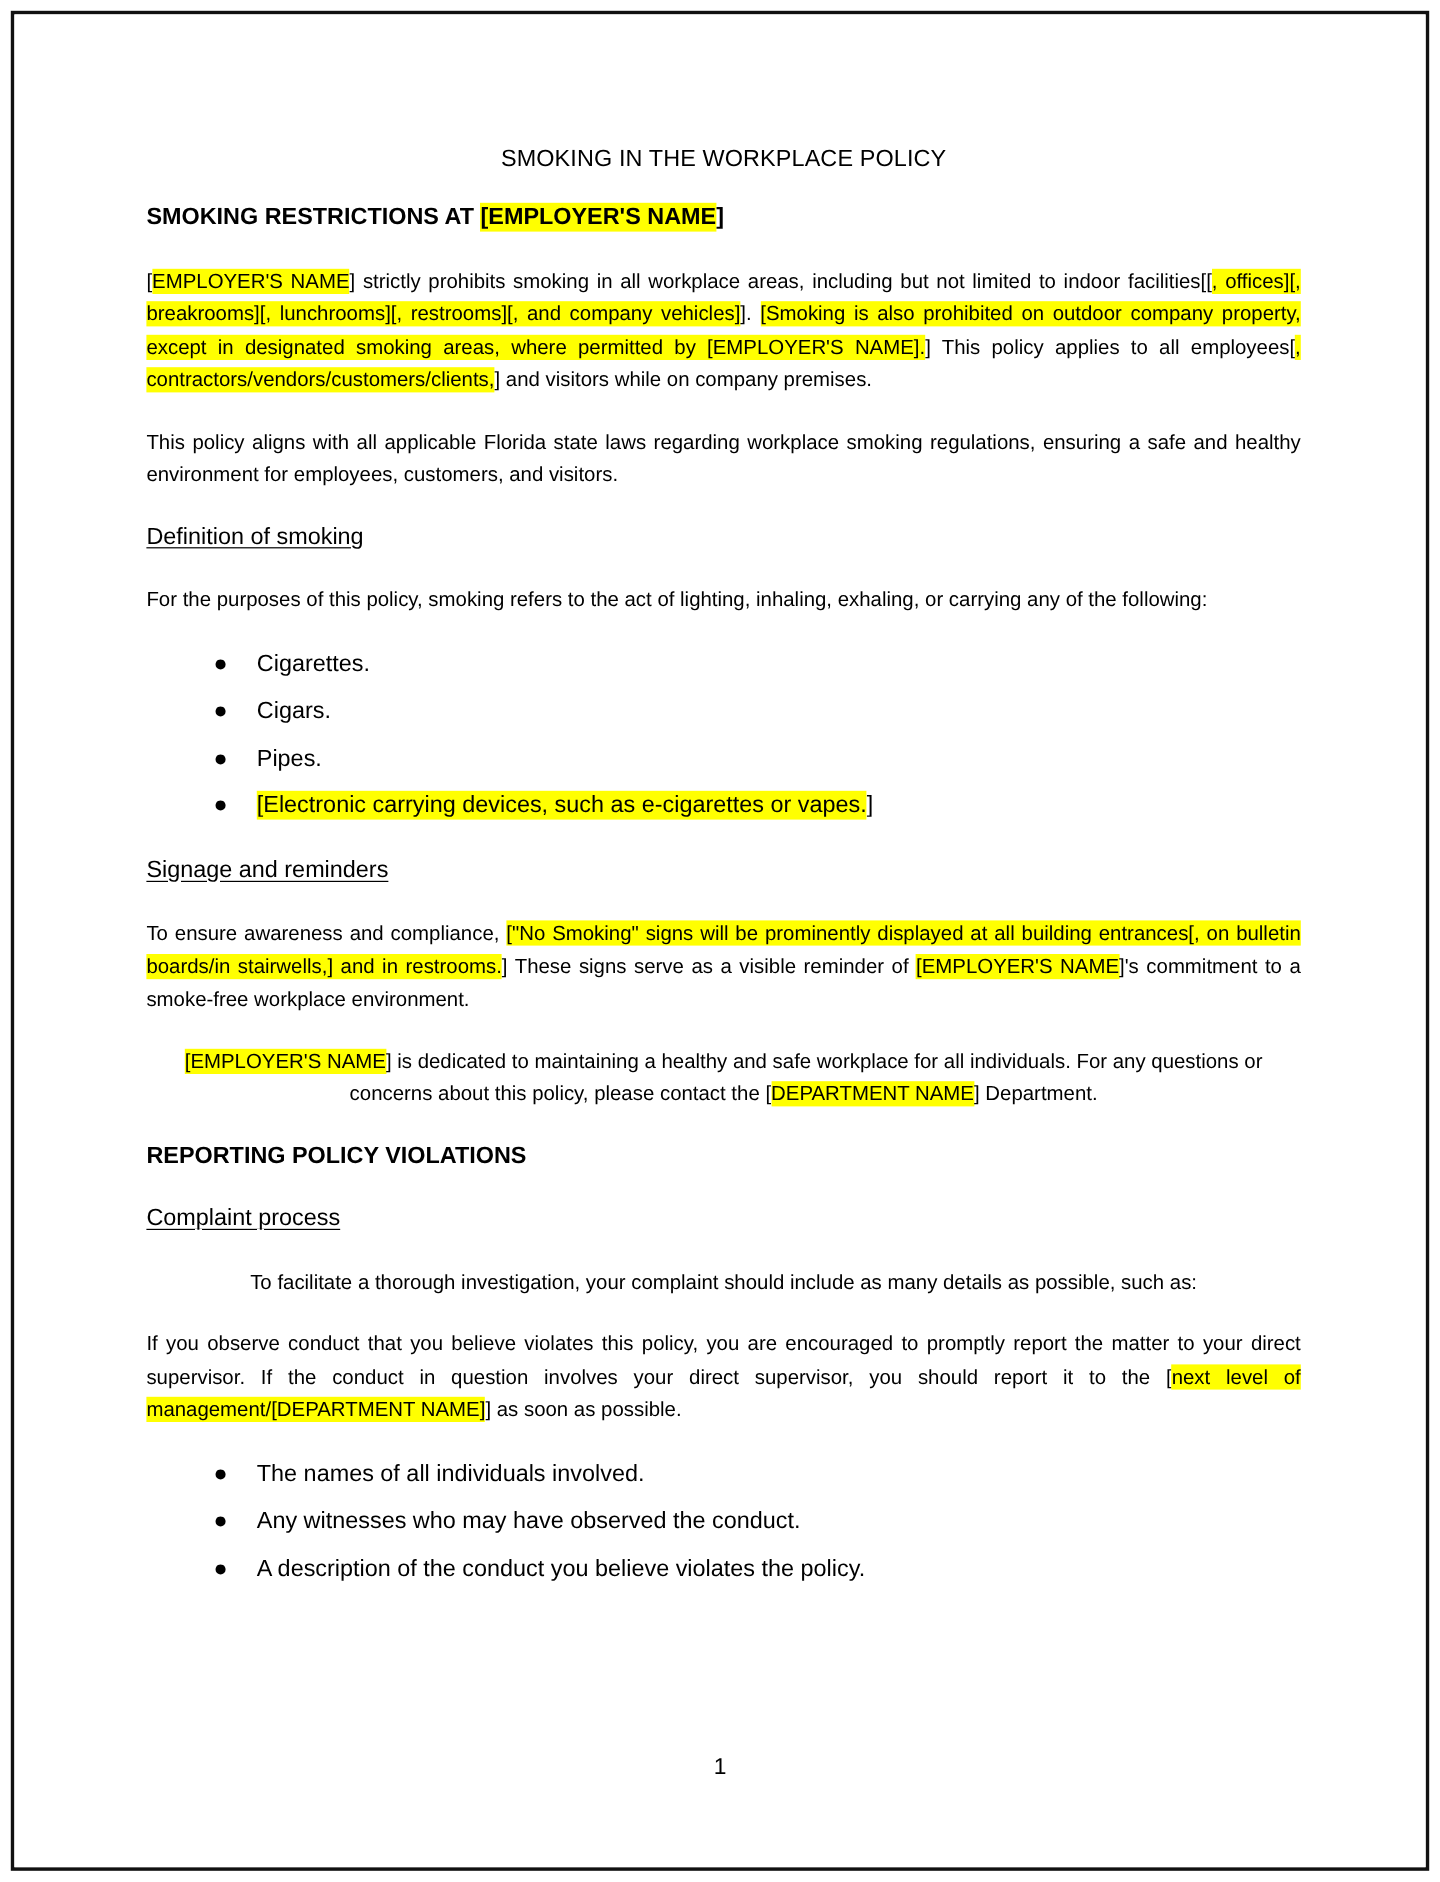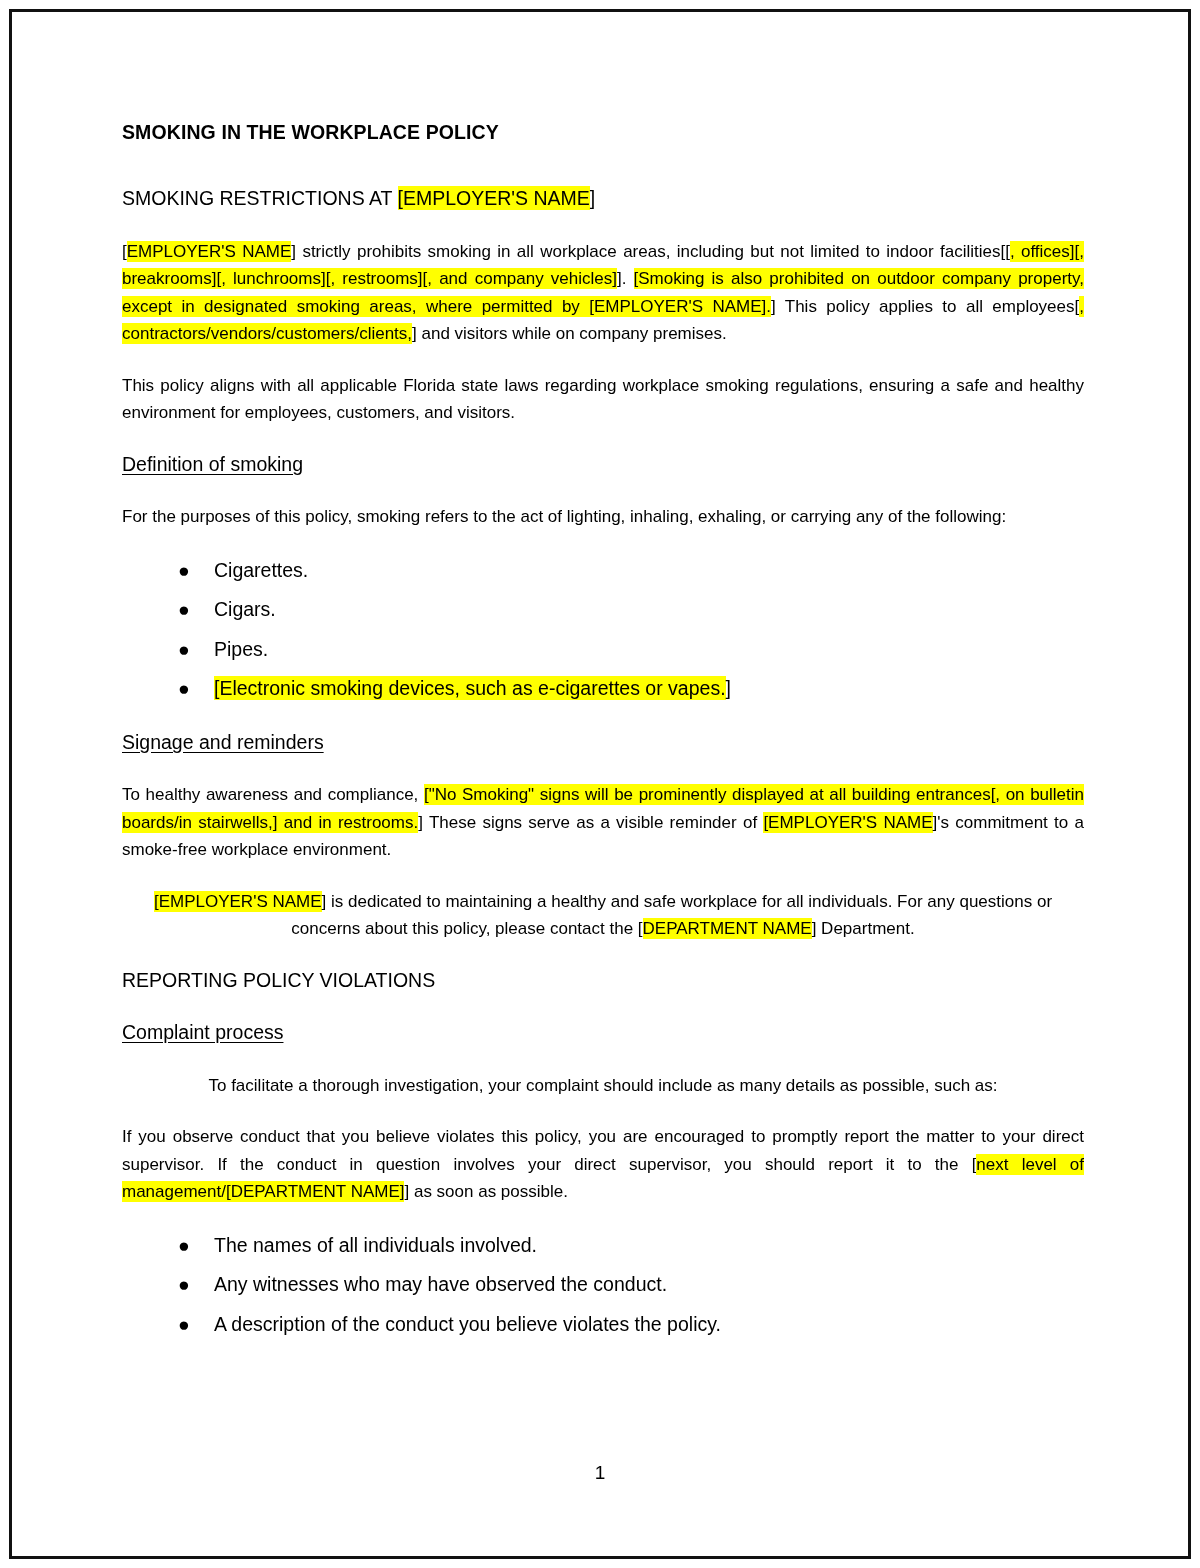--- a/index.html
+++ b/index.html
@@ -34,11 +34,11 @@
     background: #ffffff;
   }
   .doc-title {
-    text-align: left;
+    text-align: center;
     font-size: 19.5px;
-    font-weight: bold;
+    font-weight: normal;
     letter-spacing: 0.1px;
-    margin: 0 0 40px 0;
+    margin: 0 0 23px 0;
     line-height: 1.3;
   }
   h2.section-heading {

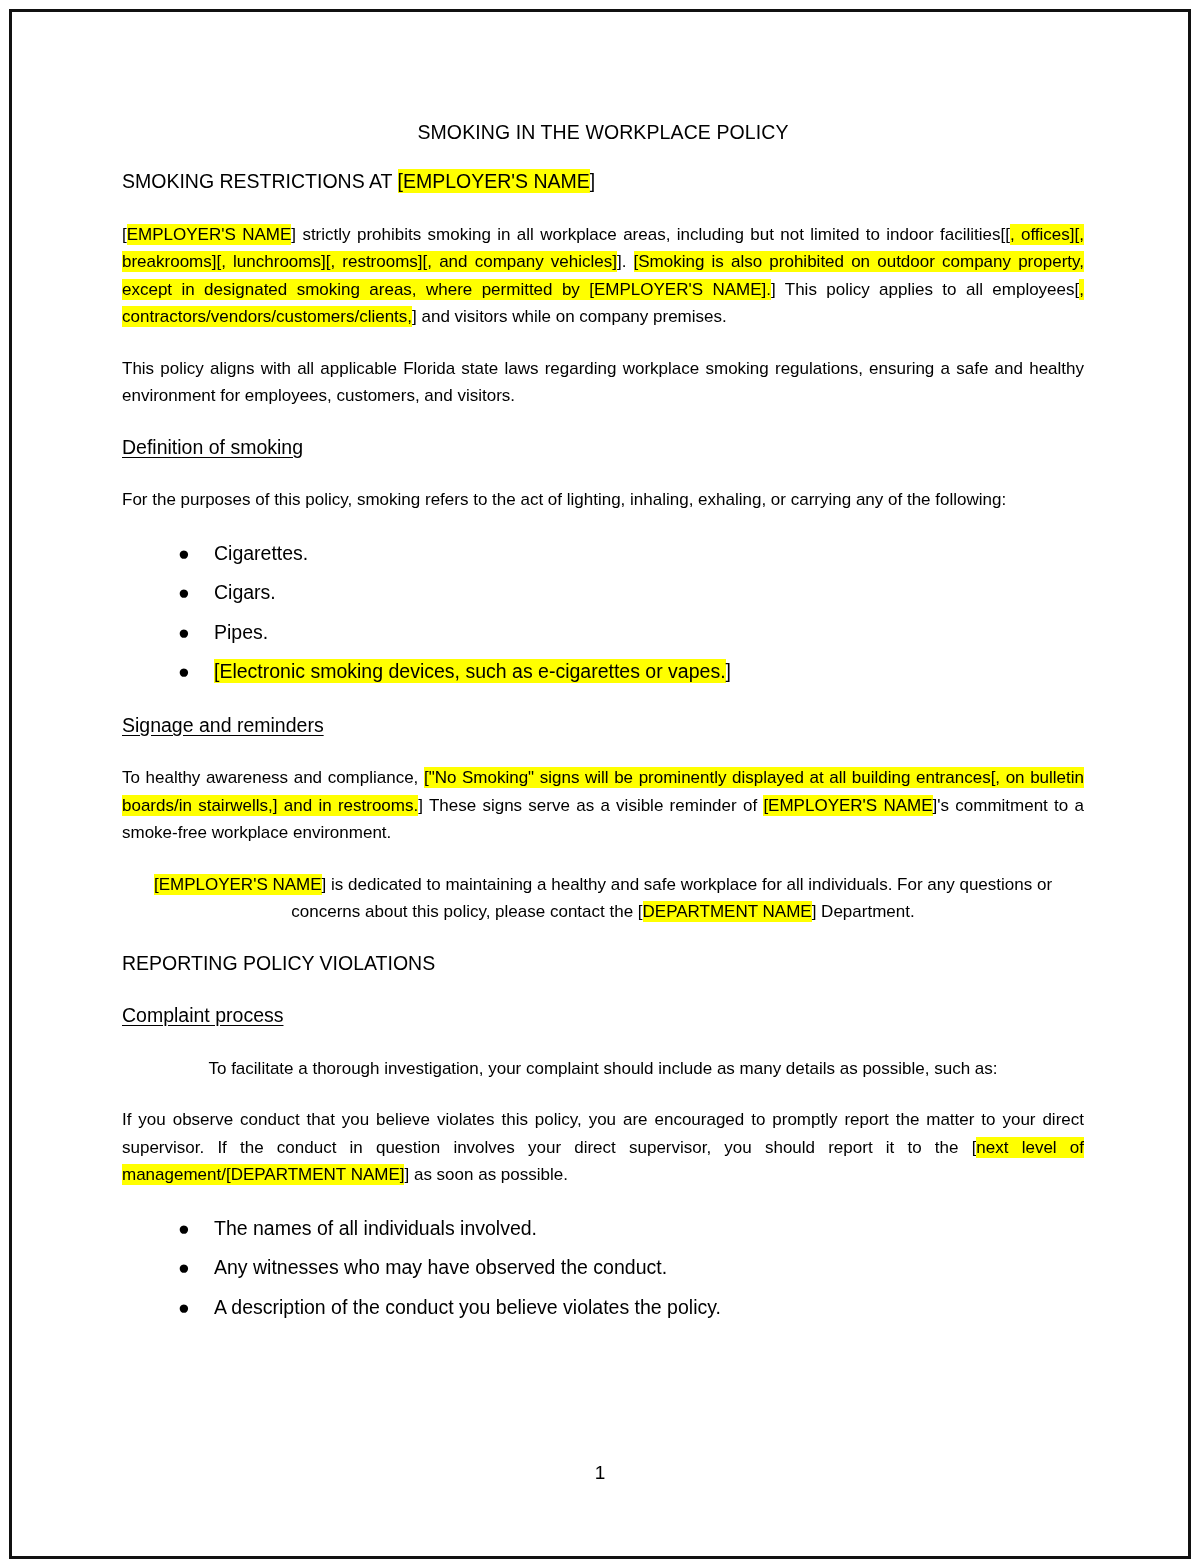--- a/index.html
+++ b/index.html
@@ -43,7 +43,7 @@
   }
   h2.section-heading {
     font-size: 19.5px;
-    font-weight: normal;
+    font-weight: bold;
     margin: 0 0 26px 0;
     line-height: 1.35;
   }

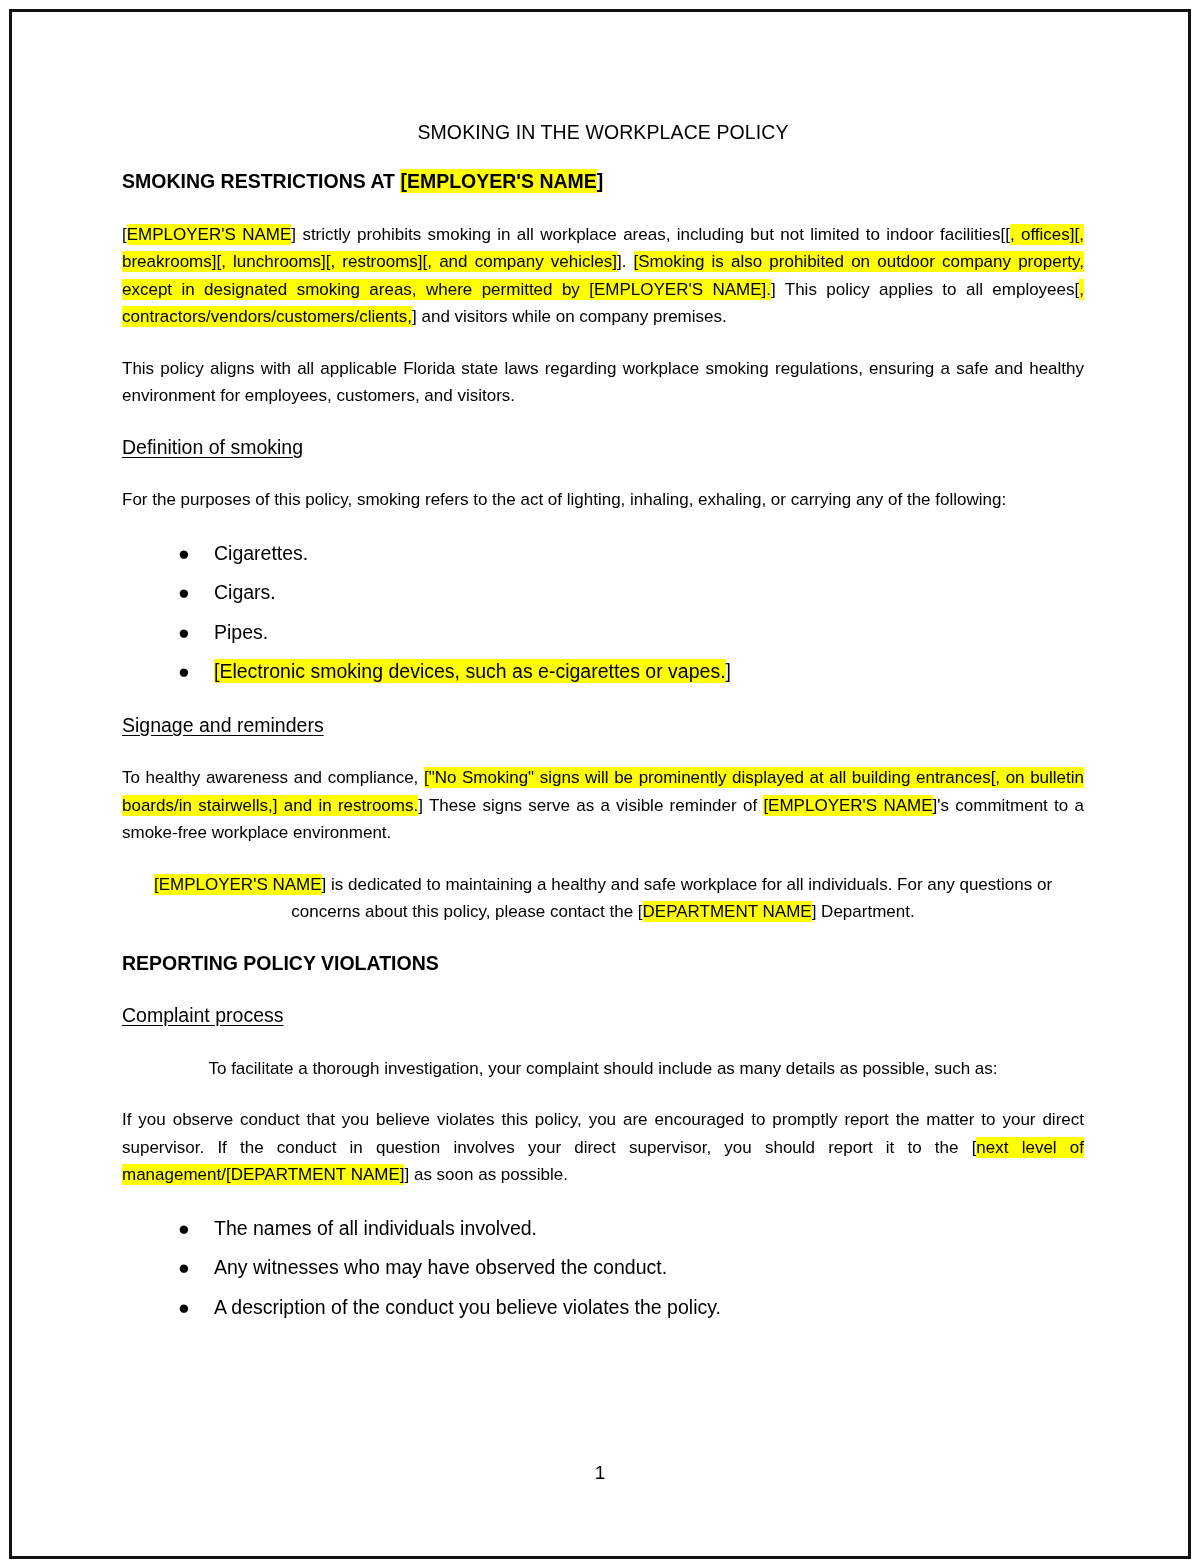--- a/index.html
+++ b/index.html
@@ -125,7 +125,7 @@
       <li><span class="bullet-dot">●</span><span>Cigarettes.</span></li>
       <li><span class="bullet-dot">●</span><span>Cigars.</span></li>
       <li><span class="bullet-dot">●</span><span>Pipes.</span></li>
-      <li><span class="bullet-dot">●</span><mark class="hl">[Electronic smoking devices, such as e-cigarettes or vapes.</mark><span>]</span></li>
+      <li><span class="bullet-dot">●</span><mark class="hl">[Electronic carrying devices, such as e-cigarettes or vapes.</mark><span>]</span></li>
     </ul>
 
 

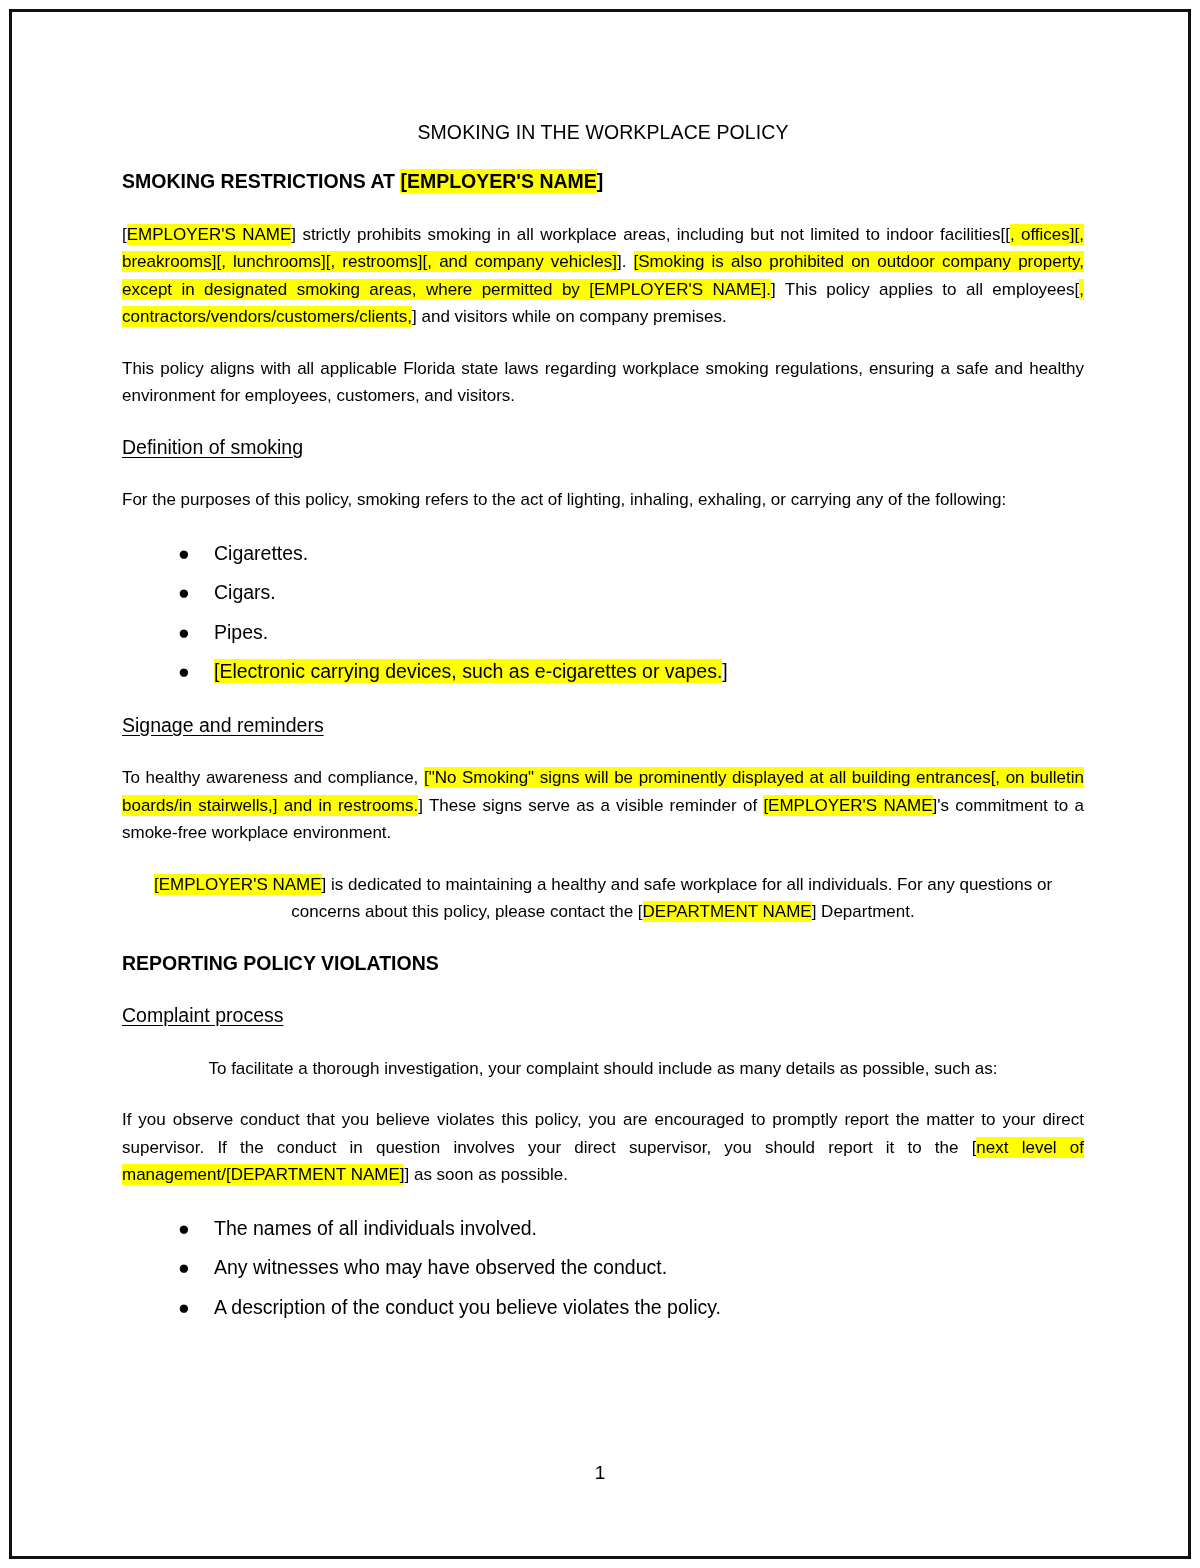--- a/index.html
+++ b/index.html
@@ -131,7 +131,7 @@
 
     <h3 class="sub-heading"><span class="u">Signage and reminders</span></h3>
 
-    <p class="body-par"><span>To healthy awareness and compliance, </span><mark class="hl">["No Smoking" signs will be prominently displayed at all building entrances[, on bulletin boards/in stairwells,] and in restrooms.</mark><span>] These signs serve as a visible reminder of </span><mark class="hl">[EMPLOYER'S NAME</mark><span>]'s commitment to a smoke-free workplace environment.</span></p>
+    <p class="body-par"><span>To ensure awareness and compliance, </span><mark class="hl">["No Smoking" signs will be prominently displayed at all building entrances[, on bulletin boards/in stairwells,] and in restrooms.</mark><span>] These signs serve as a visible reminder of </span><mark class="hl">[EMPLOYER'S NAME</mark><span>]'s commitment to a smoke-free workplace environment.</span></p>
 
     <p class="body-par nojust"><mark class="hl">[EMPLOYER'S NAME</mark><span>] is dedicated to maintaining a healthy and safe workplace for all individuals. For any questions or concerns about this policy, please contact the [</span><mark class="hl">DEPARTMENT NAME</mark><span>] Department.</span></p>
 

